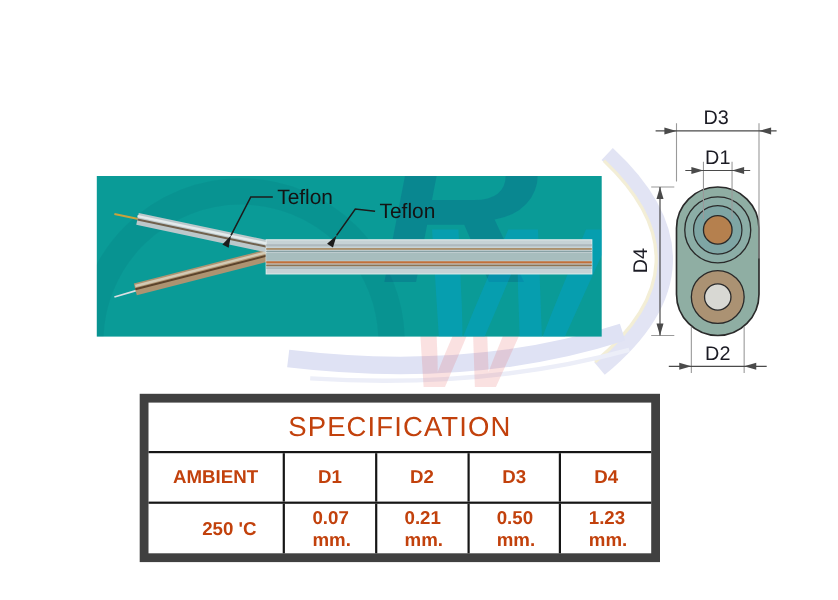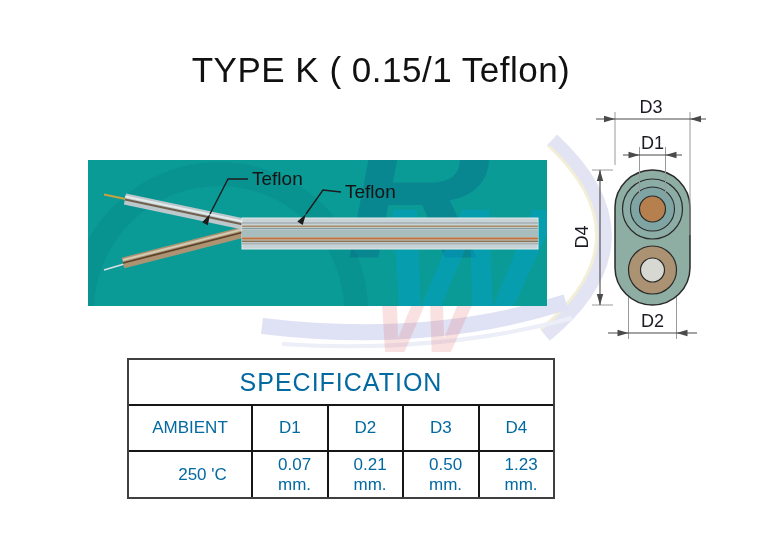--- a/index.html
+++ b/index.html
@@ -61,7 +61,6 @@
     <text x="372" y="352" font-size="112" font-weight="bold" font-style="italic" fill="rgba(225,90,90,0.18)">W</text>
   </svg>
 
-  <h1 class="page-title">TYPE K ( 0.15/1 Teflon)</h1>
 
   <div class="panel">
     <div class="wm-ring"></div>

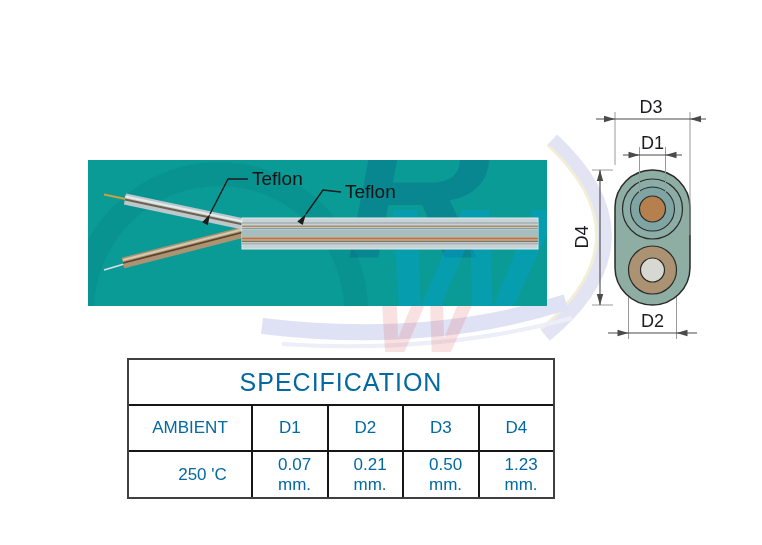--- a/index.html
+++ b/index.html
@@ -32,8 +32,8 @@
   .xsec text{font-family:"Liberation Sans",sans-serif;fill:#1b1b24;}
   
   .spec-table{
-    position:absolute;left:127px;top:358px;width:428px;z-index:2;
-    border:2px solid #404040;background:#fff;box-sizing:border-box;color:#0369a1;
+    position:absolute;left:127px;top:358px;width:473px;z-index:2;
+    border:8px solid #404040;background:#fff;box-sizing:border-box;color:#c2410c;
   }
   .spec-title{
     height:44px;border-bottom:2px solid #161616;display:flex;

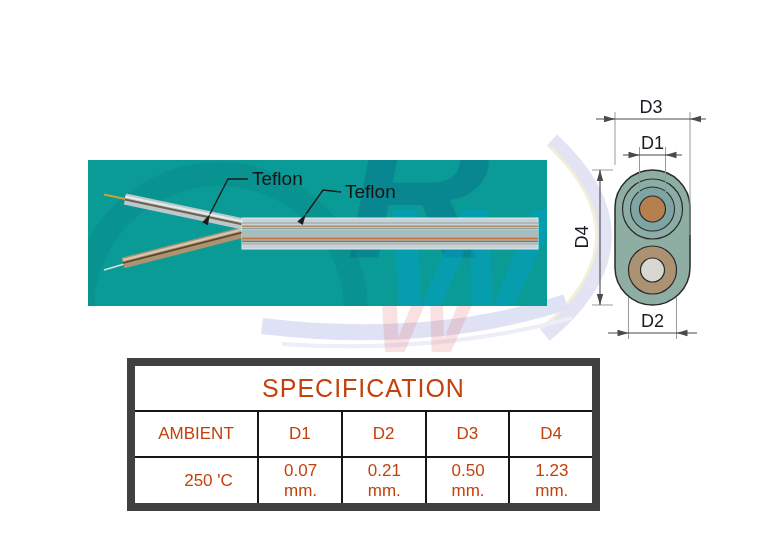--- a/index.html
+++ b/index.html
@@ -39,7 +39,7 @@
     height:44px;border-bottom:2px solid #161616;display:flex;
     align-items:center;justify-content:center;font-size:25px;letter-spacing:1px;
   }
-  .spec-row{display:grid;grid-template-columns:122px 1fr 1fr 1fr 1fr;}
+  .spec-row{display:grid;grid-template-columns:122px 1fr 1fr 1fr 1fr;font-weight:bold;}
   .spec-row.head{border-bottom:2px solid #161616;}
   .spec-cell{
     height:44px;display:flex;align-items:center;justify-content:center;

